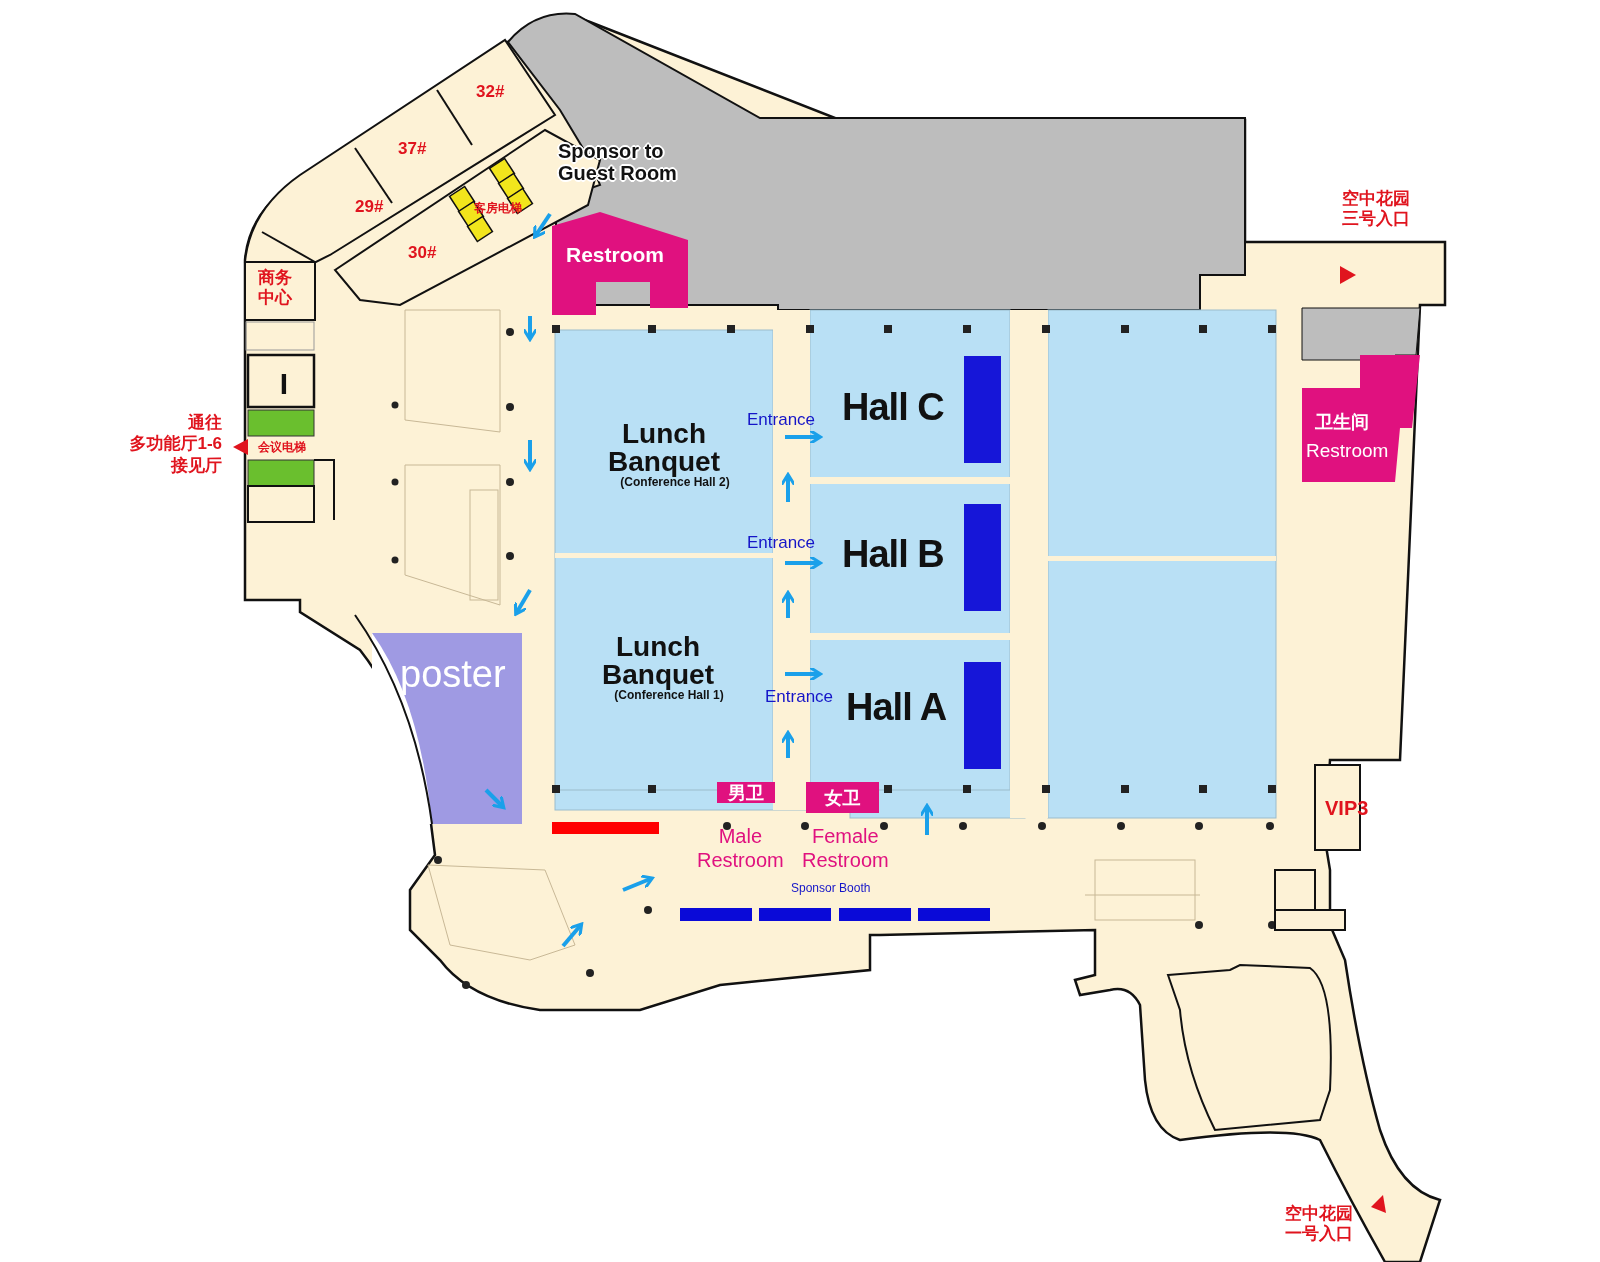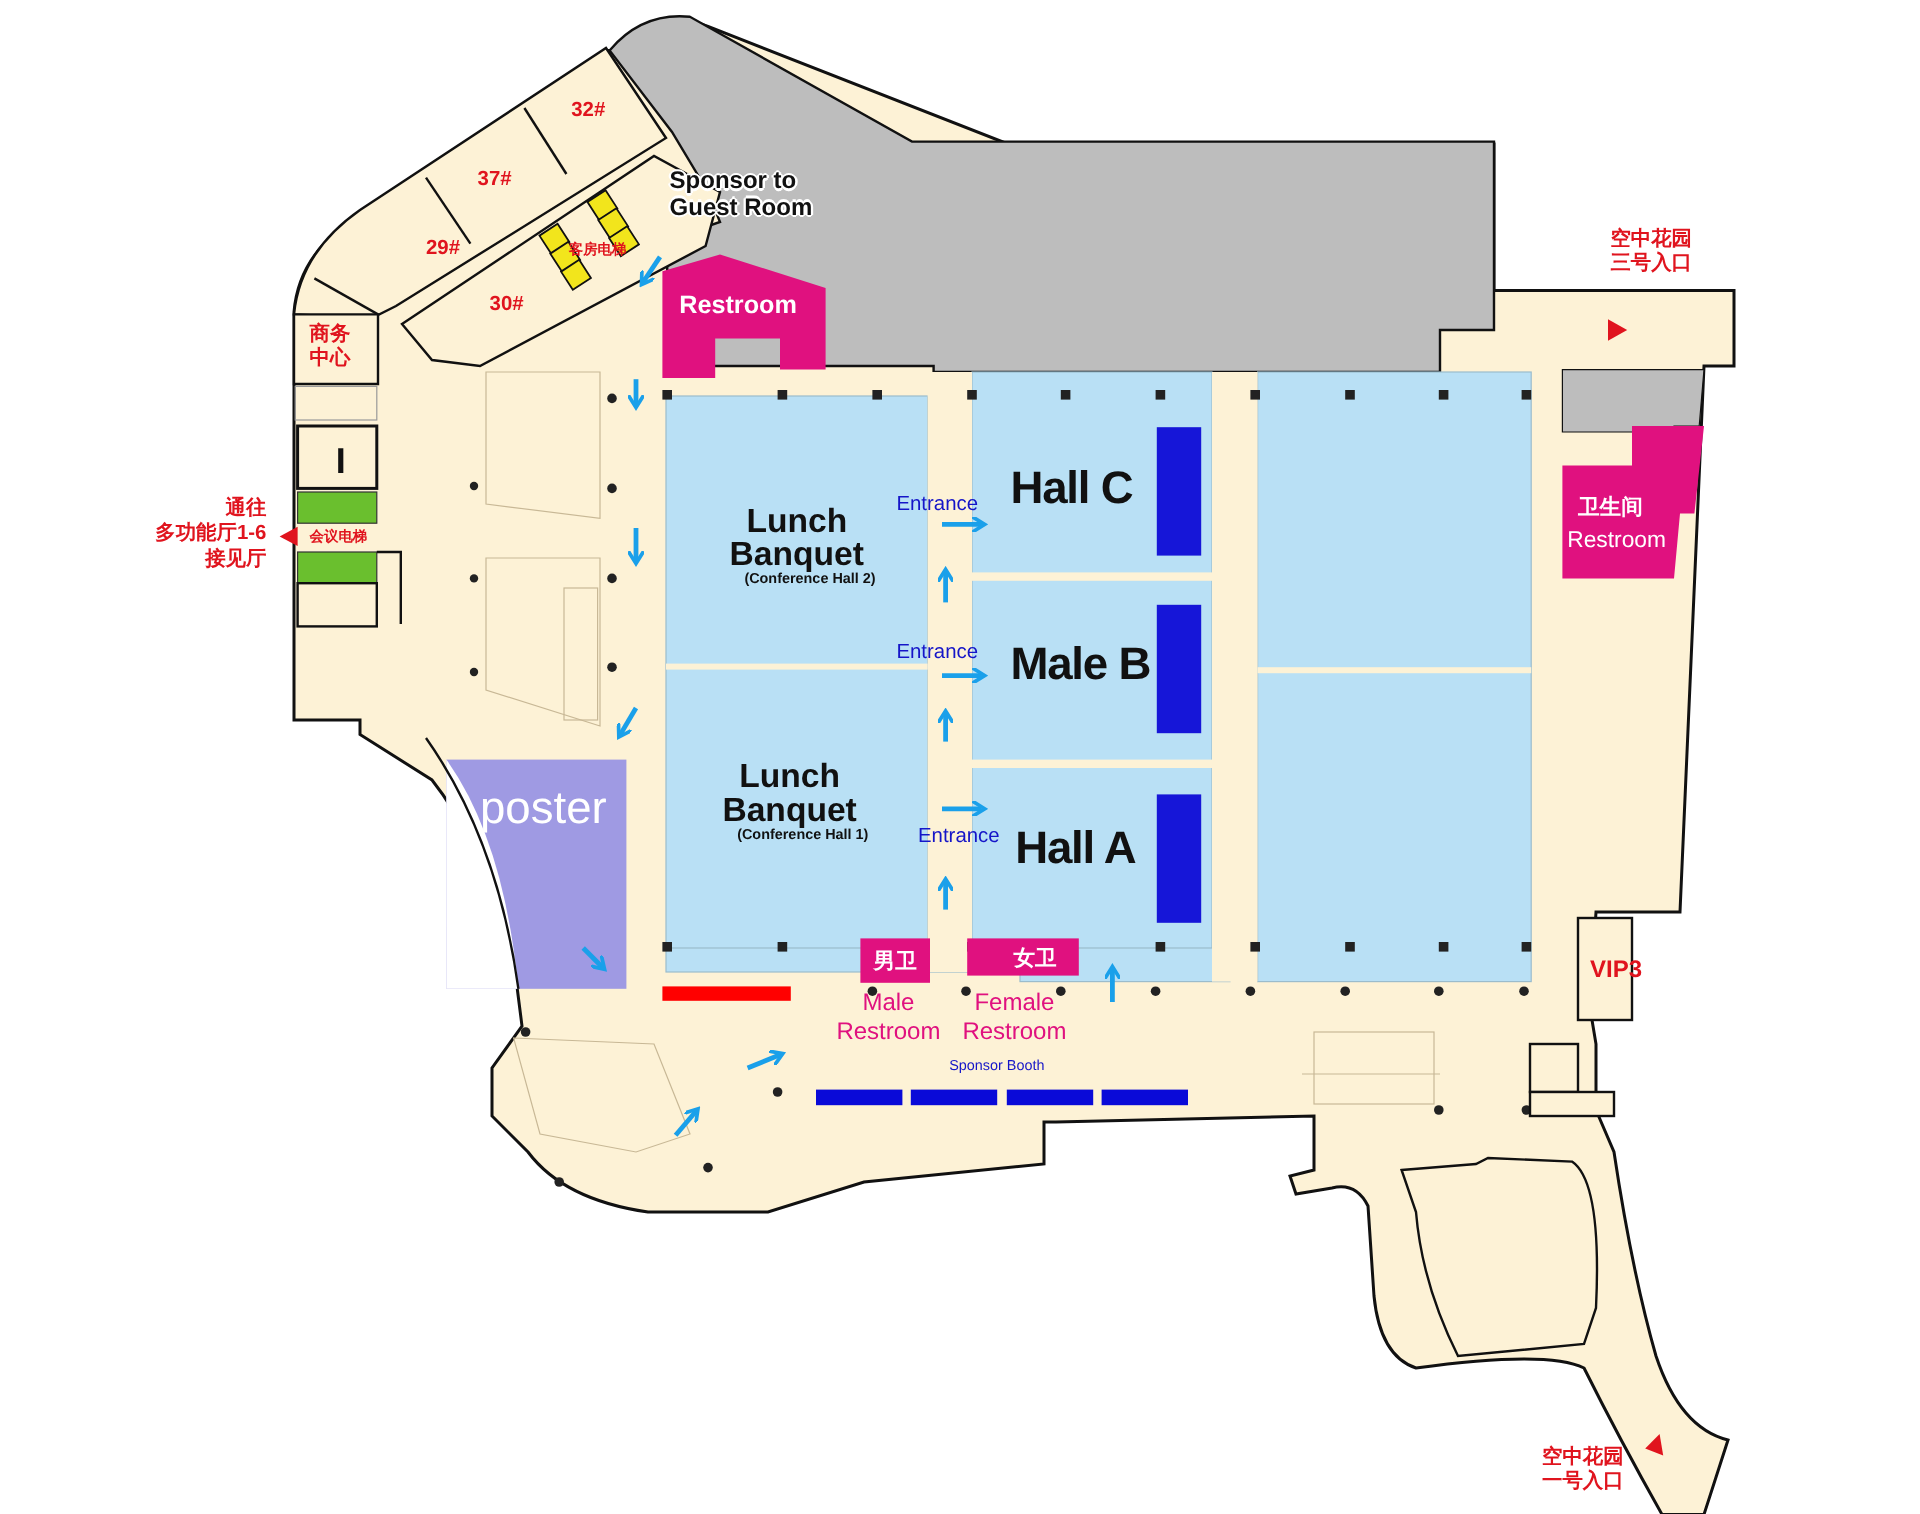--- a/index.html
+++ b/index.html
@@ -239,7 +239,7 @@
 </div>
 
 <div class="lbl hall-title" style="left:842px;top:388px;">Hall C</div>
-<div class="lbl hall-title" style="left:842px;top:535px;">Male B</div>
+<div class="lbl hall-title" style="left:842px;top:535px;">Hall B</div>
 <div class="lbl hall-title" style="left:846px;top:688px;">Hall A</div>
 
 <div class="lbl entrance" style="left:747px;top:411px;">Entrance</div>

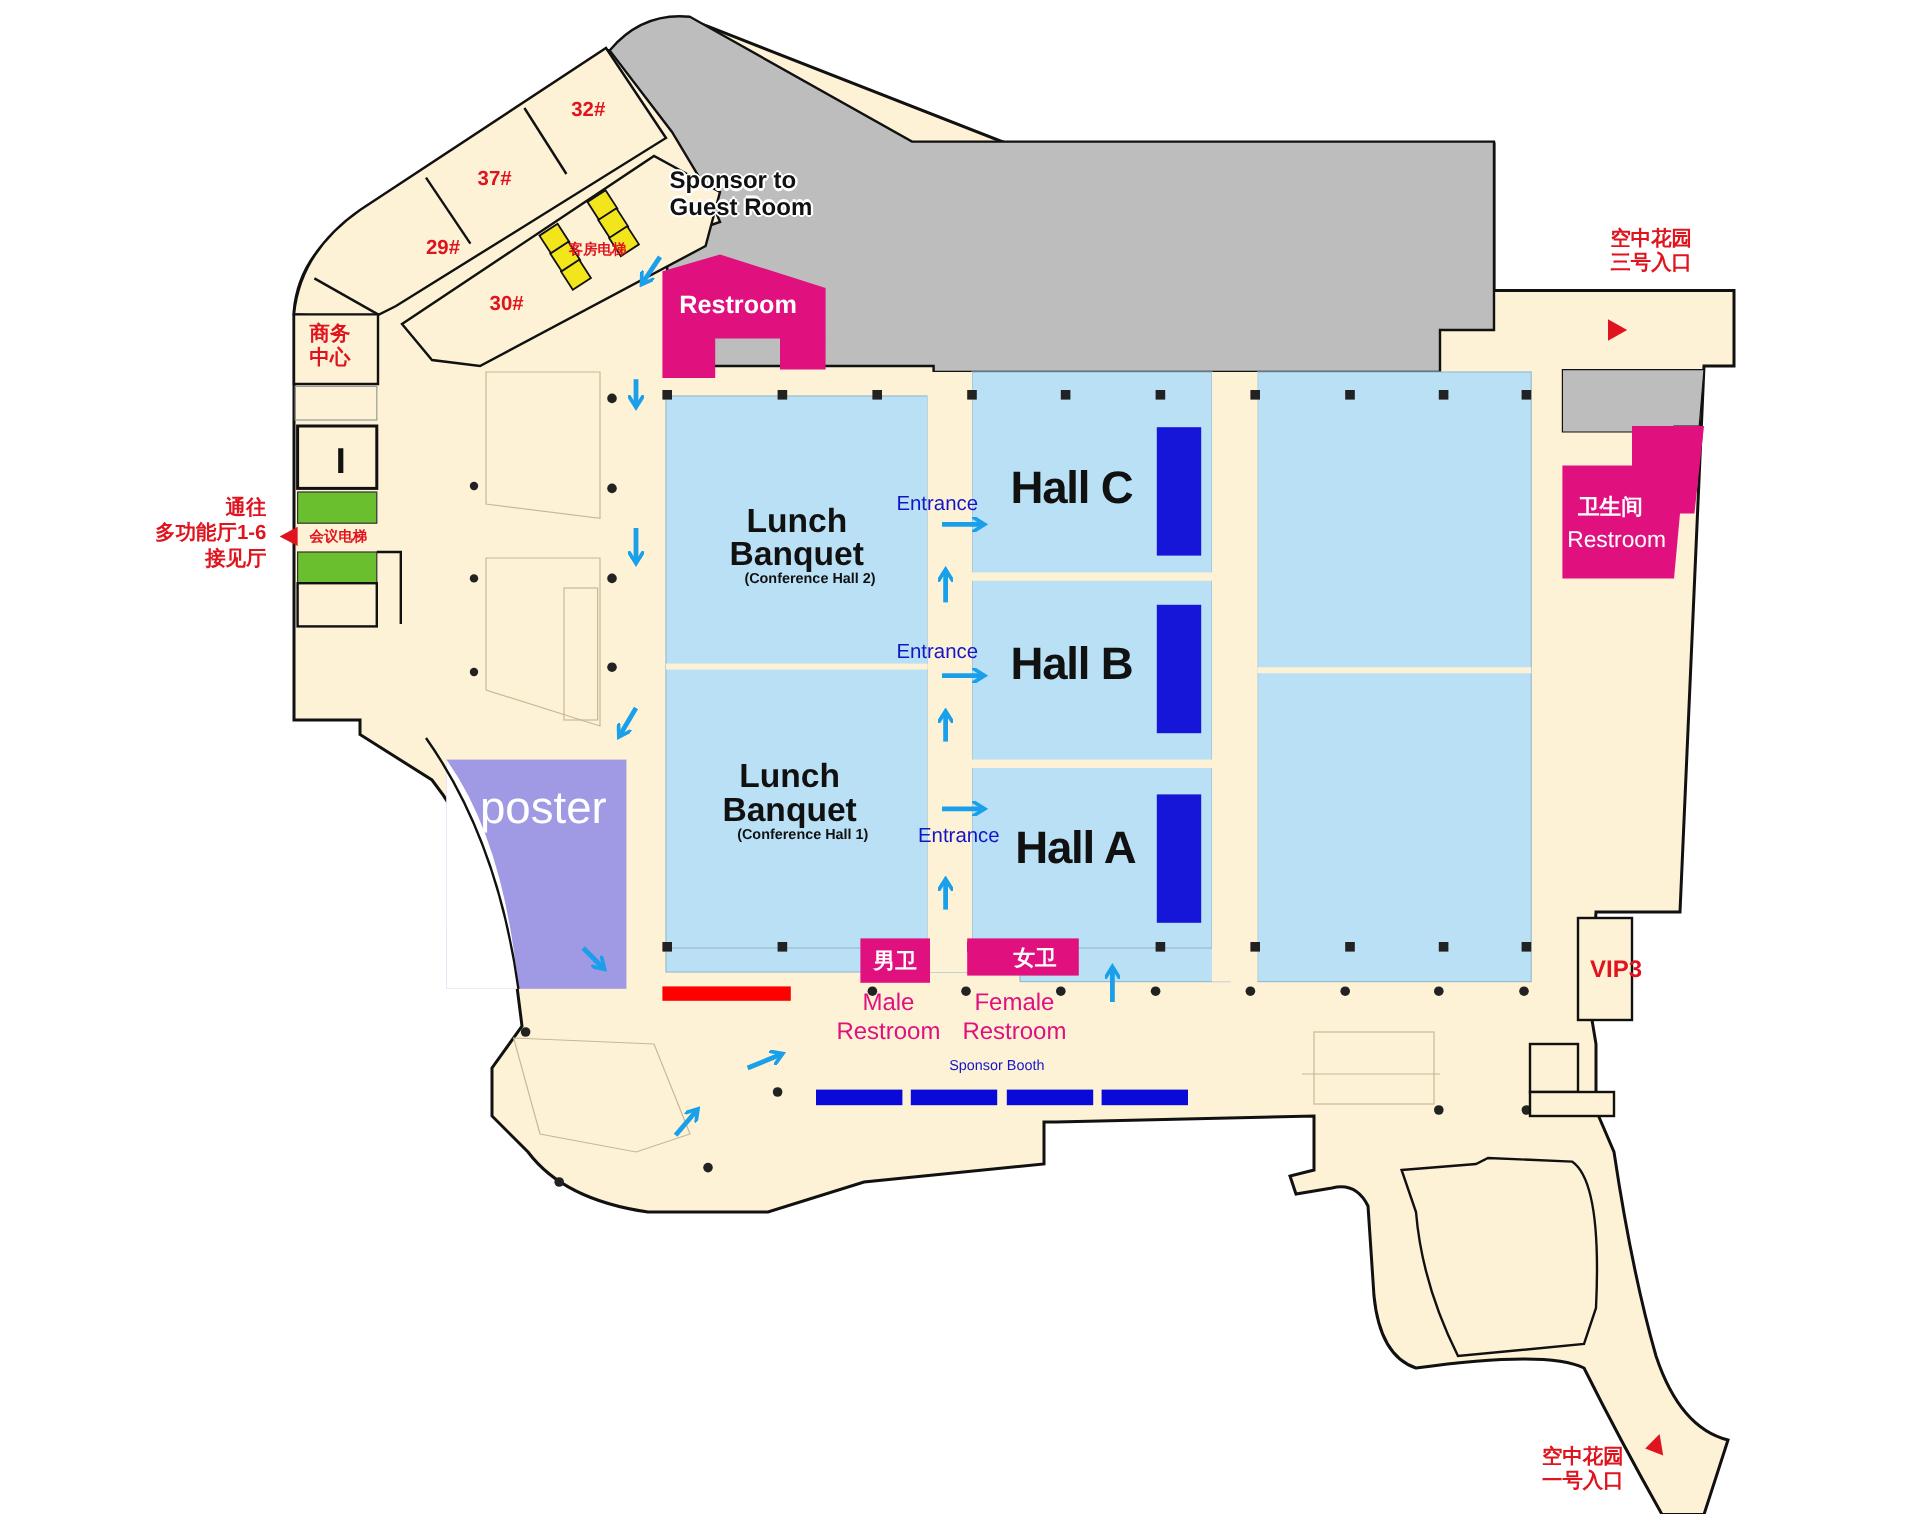--- a/index.html
+++ b/index.html
@@ -246,7 +246,7 @@
 <div class="lbl entrance" style="left:747px;top:534px;">Entrance</div>
 <div class="lbl entrance" style="left:765px;top:688px;">Entrance</div>
 
-<div class="pink-box" style="left:717px;top:782px;width:58px;height:37px;font-size:18px;">男卫</div>
+<div class="pink-box" style="left:717px;top:782px;width:58px;height:21px;font-size:18px;">男卫</div>
 <div class="pink-box" style="left:806px;top:782px;width:73px;height:31px;font-size:18px;padding-left:20px;">女卫</div>
 <div class="lbl pink-text" style="left:697px;top:824px;white-space:pre;">Male
 Restroom</div>

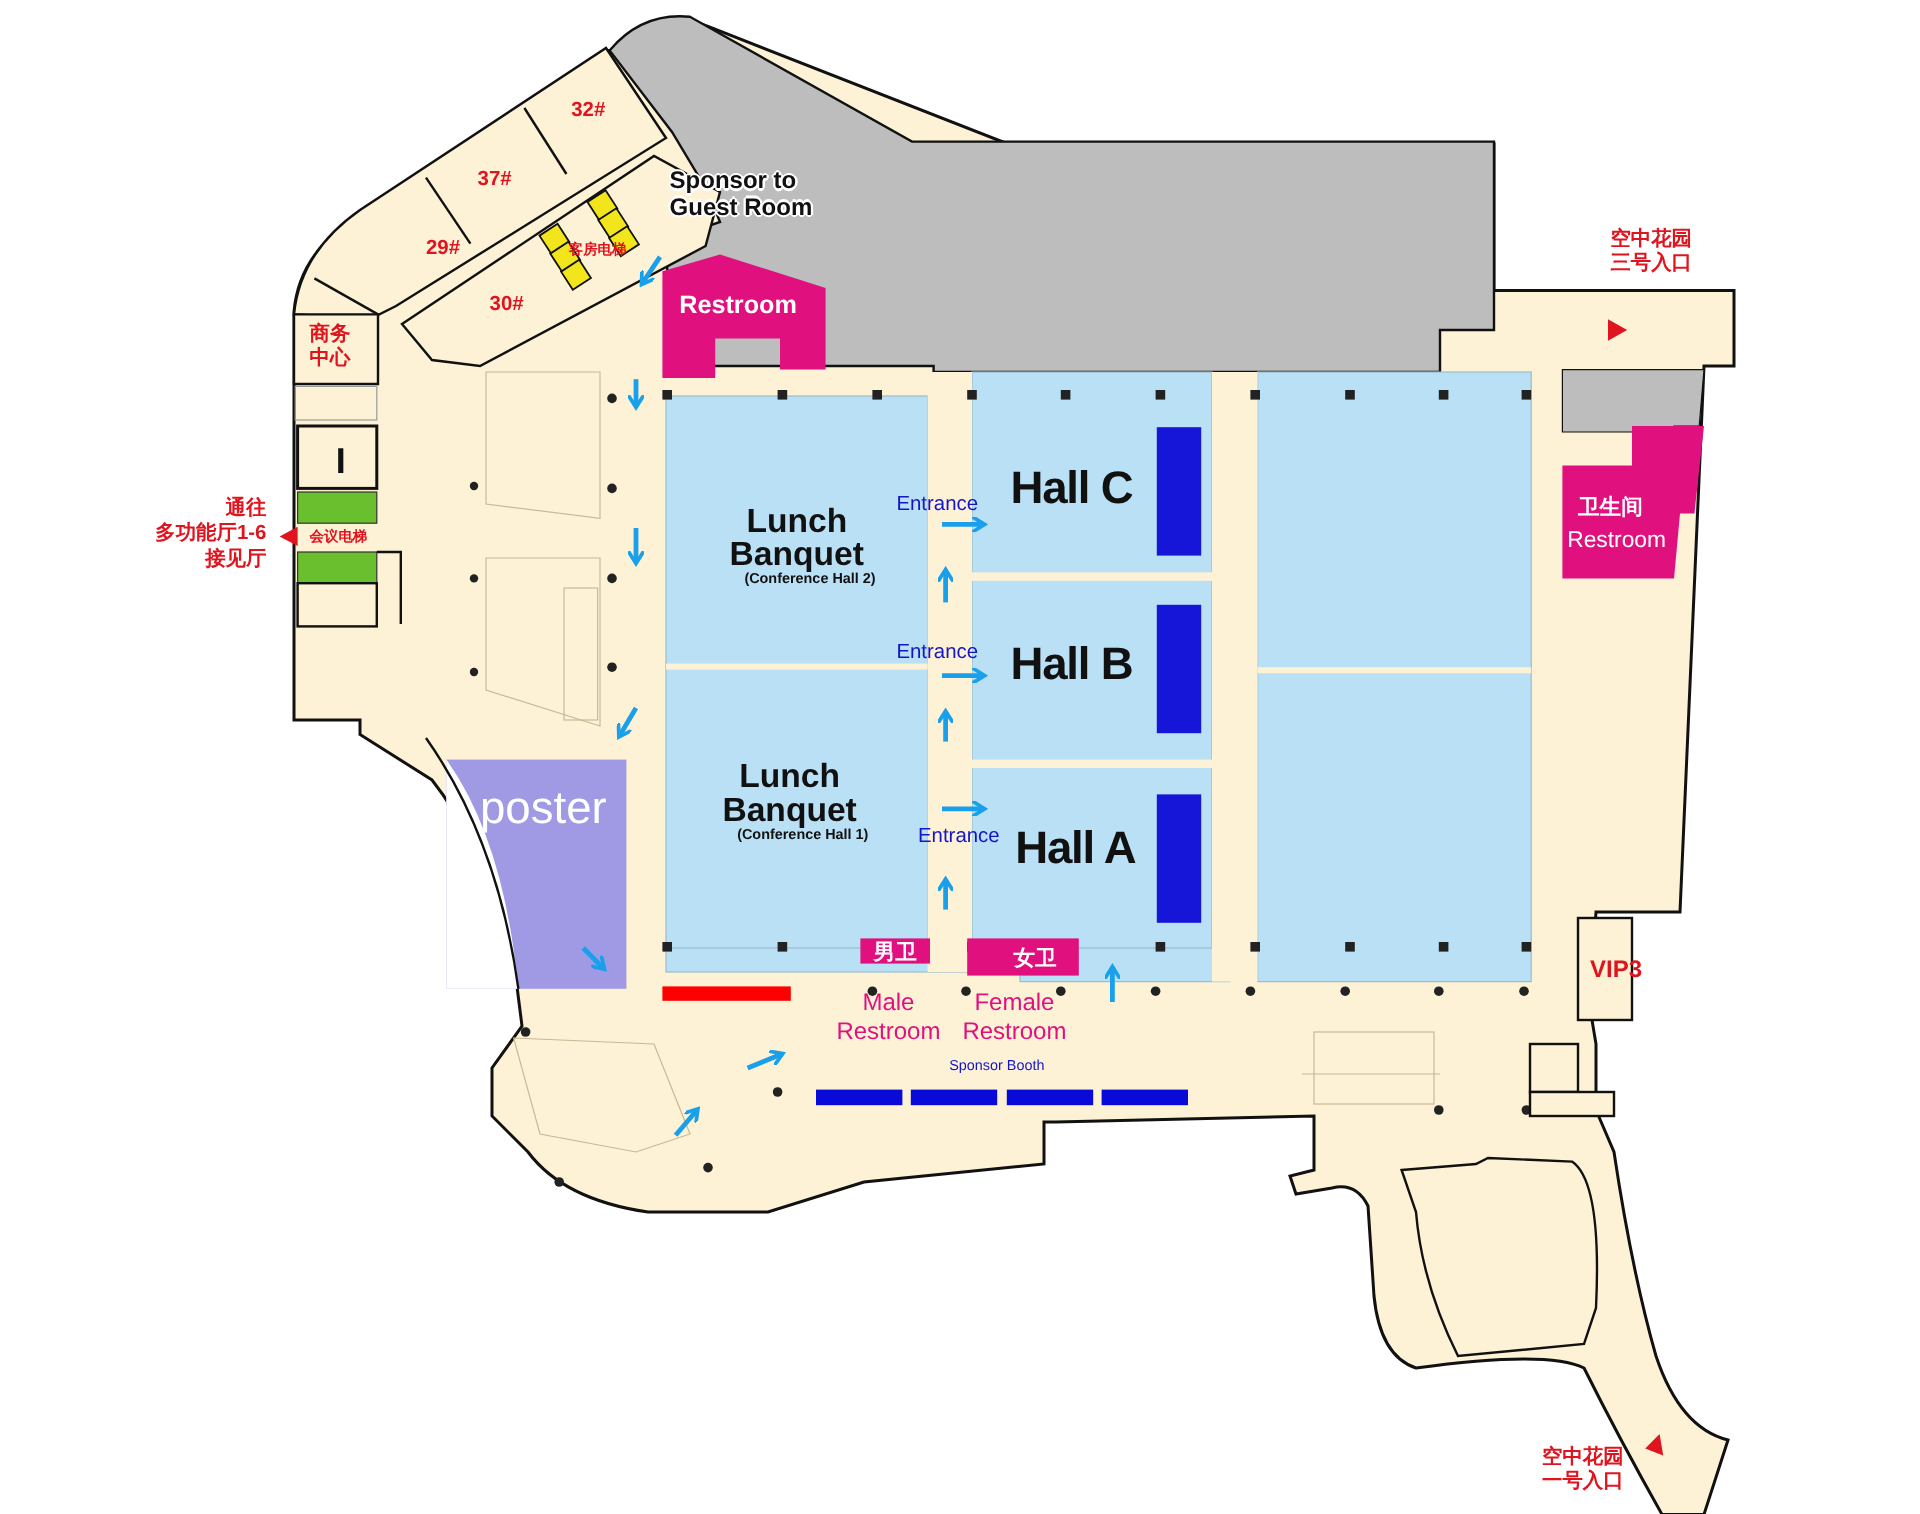--- a/index.html
+++ b/index.html
@@ -247,7 +247,7 @@
 <div class="lbl entrance" style="left:765px;top:688px;">Entrance</div>
 
 <div class="pink-box" style="left:717px;top:782px;width:58px;height:21px;font-size:18px;">男卫</div>
-<div class="pink-box" style="left:806px;top:782px;width:73px;height:31px;font-size:18px;padding-left:20px;">女卫</div>
+<div class="pink-box" style="left:806px;top:782px;width:73px;height:31px;font-size:18px;">女卫</div>
 <div class="lbl pink-text" style="left:697px;top:824px;white-space:pre;">Male
 Restroom</div>
 <div class="lbl pink-text" style="left:802px;top:824px;white-space:pre;">Female

